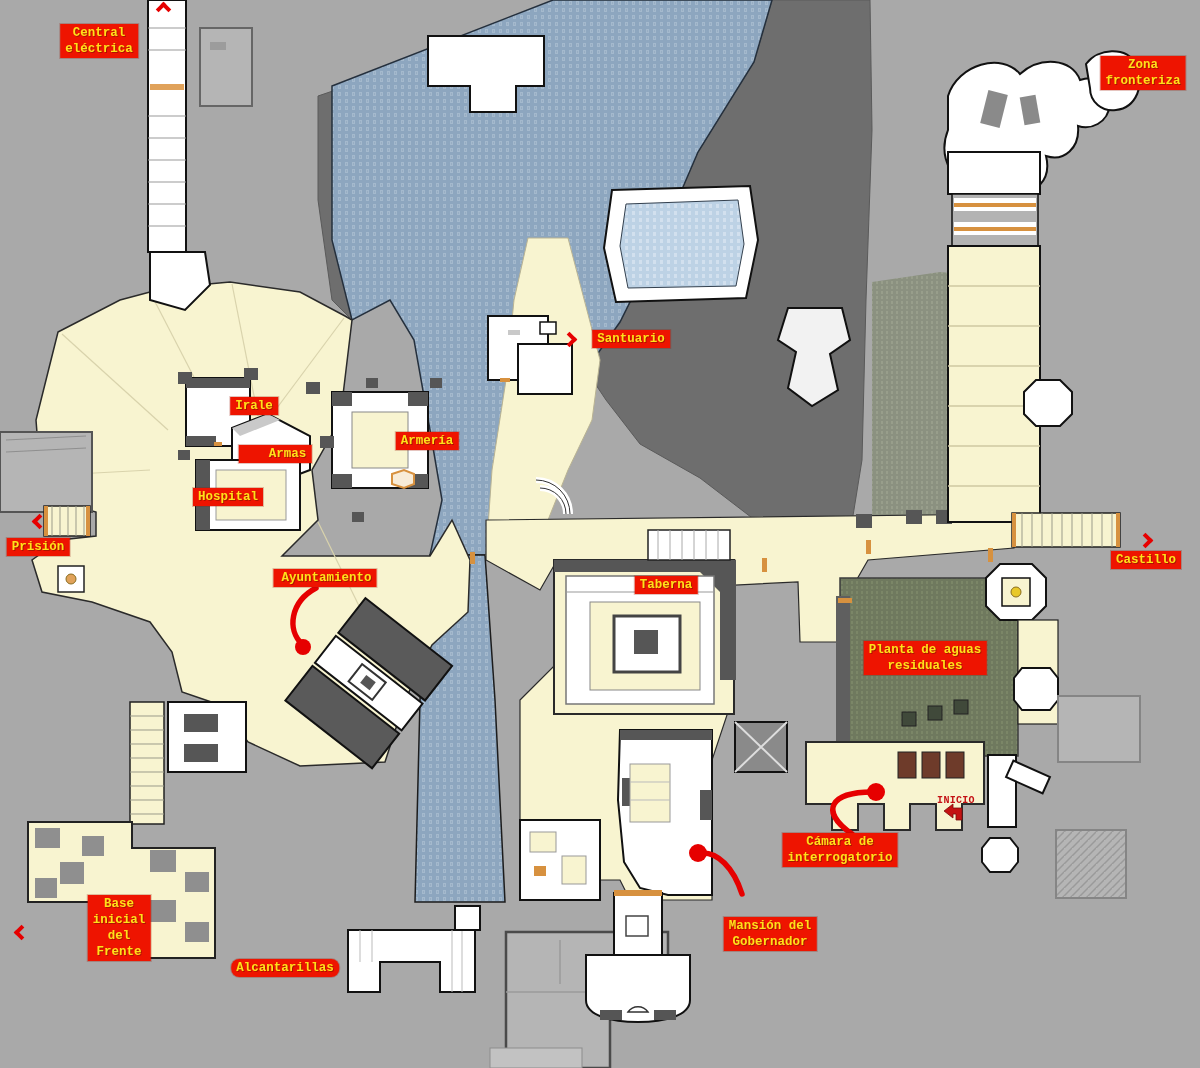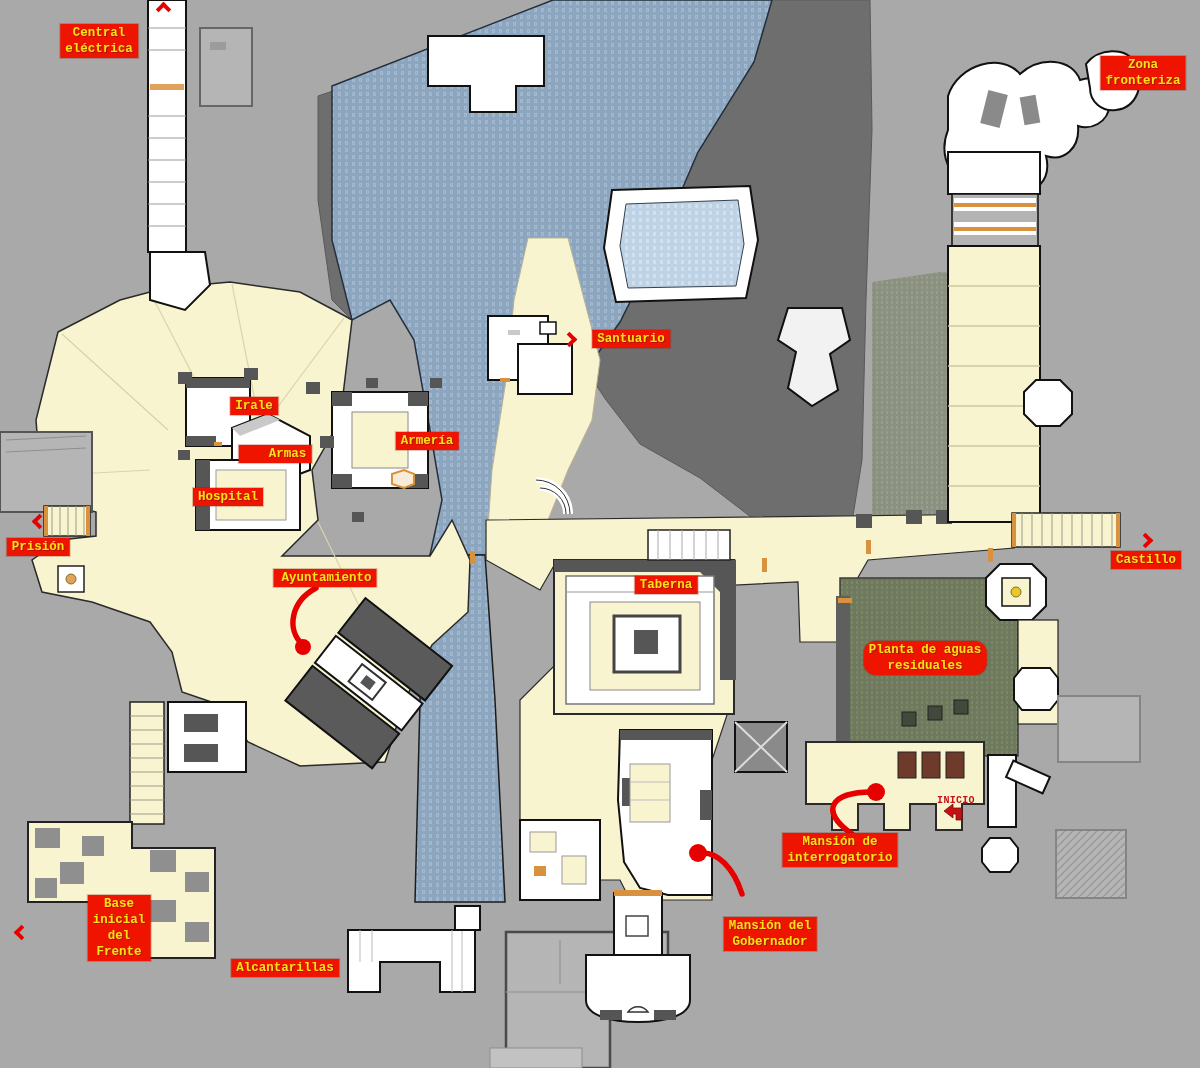--- a/index.html
+++ b/index.html
@@ -405,7 +405,7 @@
       <div class="map-label" style="left: 325px; top: 578px; padding-left: 8px;">Ayuntamiento</div>
       <div class="map-label" style="left: 666px; top: 585px;">Taberna</div>
       <div class="map-label" style="left: 1146px; top: 560px;">Castillo</div>
-      <div class="map-label" style="left: 925px; top: 658px; border-radius: 12px;">Planta de aguas
+      <div class="map-label" style="left: 925px; top: 658px;">Planta de aguas
 residuales</div>
       <div class="map-label" style="left: 840px; top: 850px;">Mansión de
 interrogatorio</div>

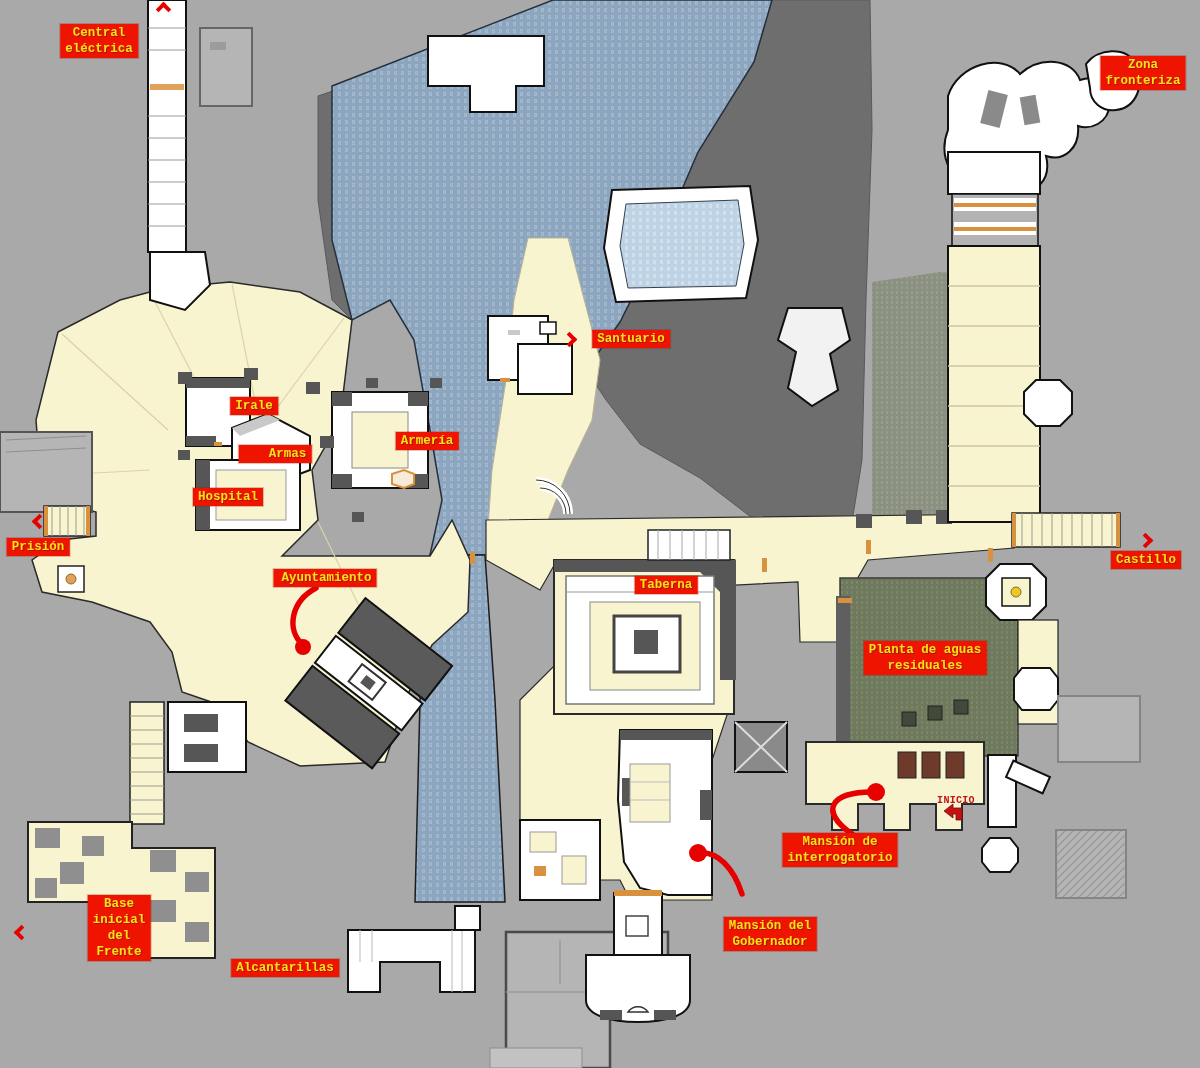--- a/index.html
+++ b/index.html
@@ -407,7 +407,7 @@
       <div class="map-label" style="left: 1146px; top: 560px;">Castillo</div>
       <div class="map-label" style="left: 925px; top: 658px;">Planta de aguas
 residuales</div>
-      <div class="map-label" style="left: 840px; top: 850px;">Mansión de
+      <div class="map-label" style="left: 840px; top: 850px;">Cámara de
 interrogatorio</div>
       <div class="map-label" style="left: 770px; top: 910px; margin-top: 24px;">Mansión del
 Gobernador</div>

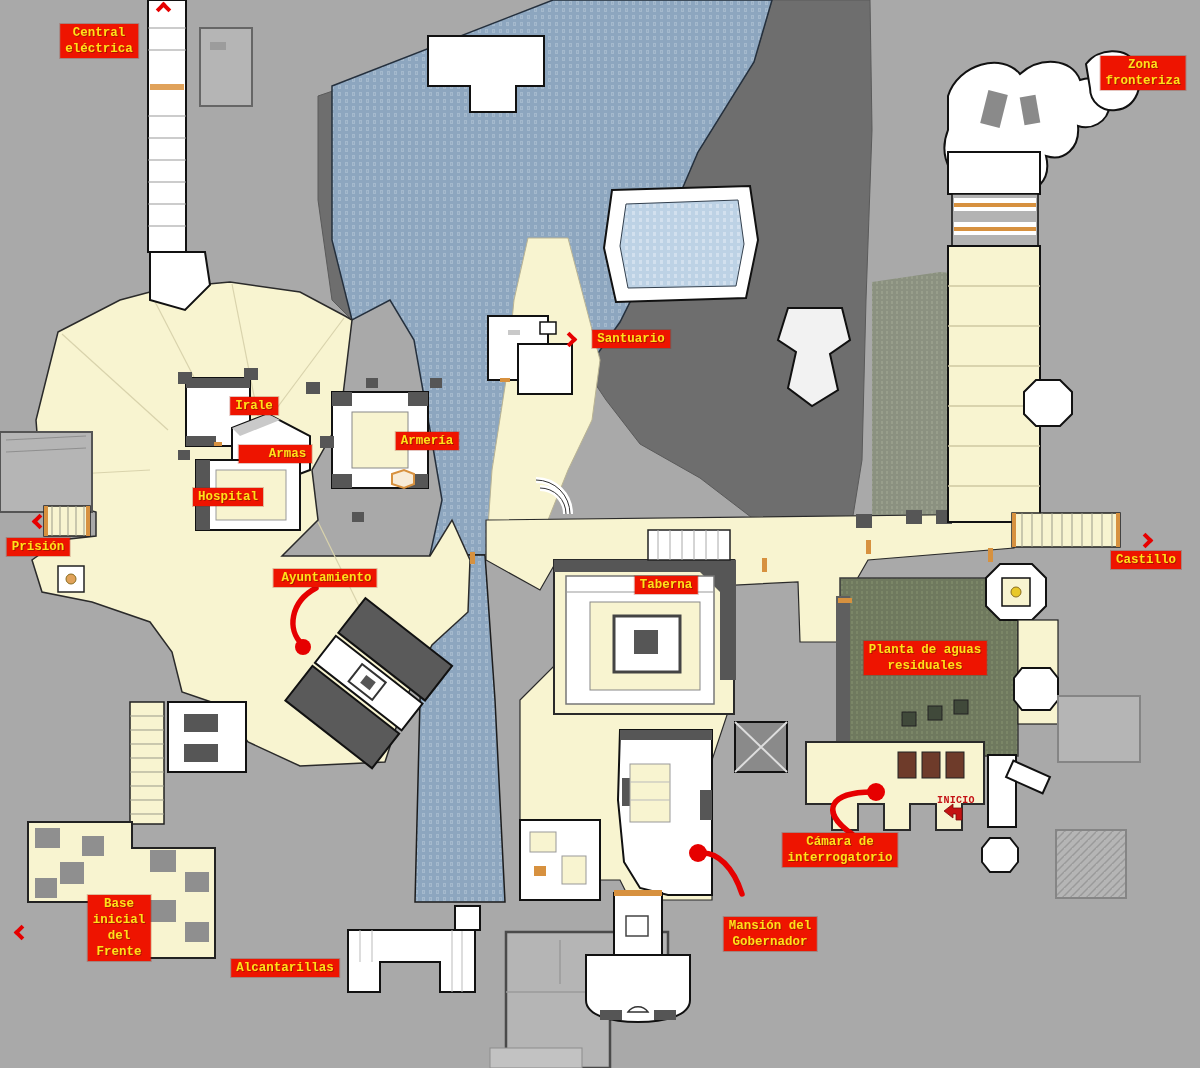--- a/index.html
+++ b/index.html
@@ -415,7 +415,7 @@
 inicial
 del
 Frente</div>
-      <div class="map-label" style="left: 285px; top: 968px;">Alcantarillas</div>
+      <div class="map-label" style="left: 285px; top: 968px; border-radius: 8px;">Alcantarillas</div>
     </div>
 <div id="arrows-layer">
       <div class="map-arrow" style="left: 163px; top: 8px; --r: -90deg;">

